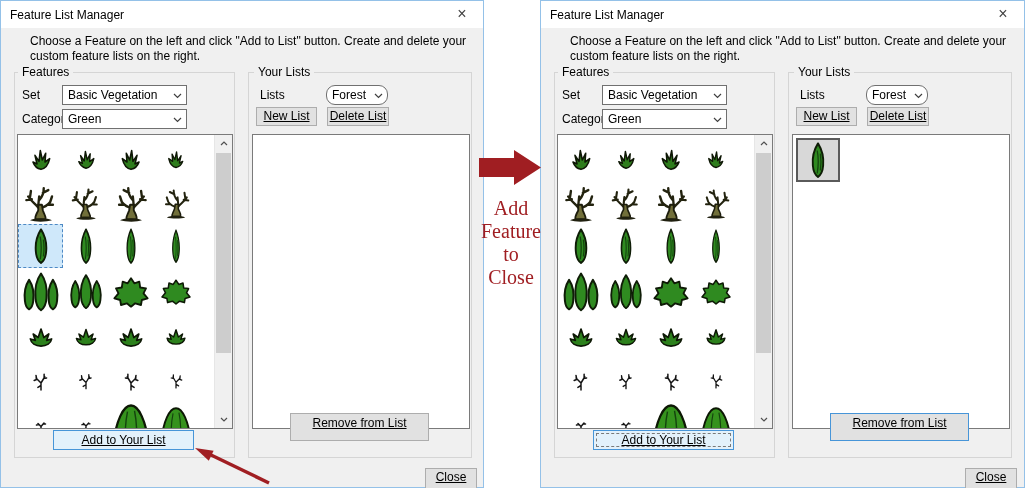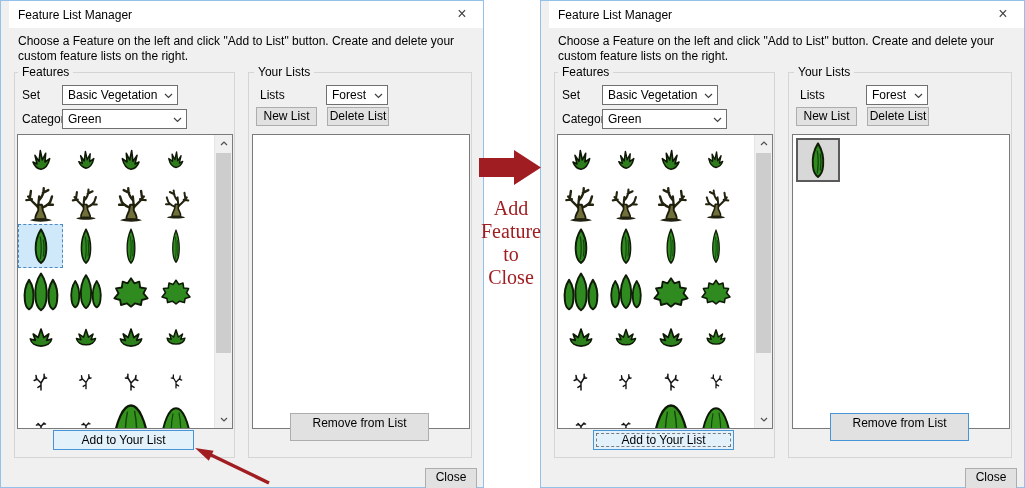--- a/index.html
+++ b/index.html
@@ -11,7 +11,7 @@
   #dialog-right{left:540px;width:485px;}
 
   .dialog{position:absolute;inset:0;background:#F0F0F0;border:1px solid #94C1E8;box-sizing:border-box;}
-  .titlebar{position:absolute;left:8px;top:0;right:0;height:27px;background:#FFFFFF;}
+  .titlebar{position:absolute;left:0;top:0;right:0;height:27px;background:#FFFFFF;}
   .title{position:absolute;left:9px;top:7px;font-size:12px;white-space:nowrap;}
   .close-btn{position:absolute;right:9px;top:3px;width:24px;height:20px;text-align:center;
              font-size:16px;line-height:19px;color:#444;cursor:default;}

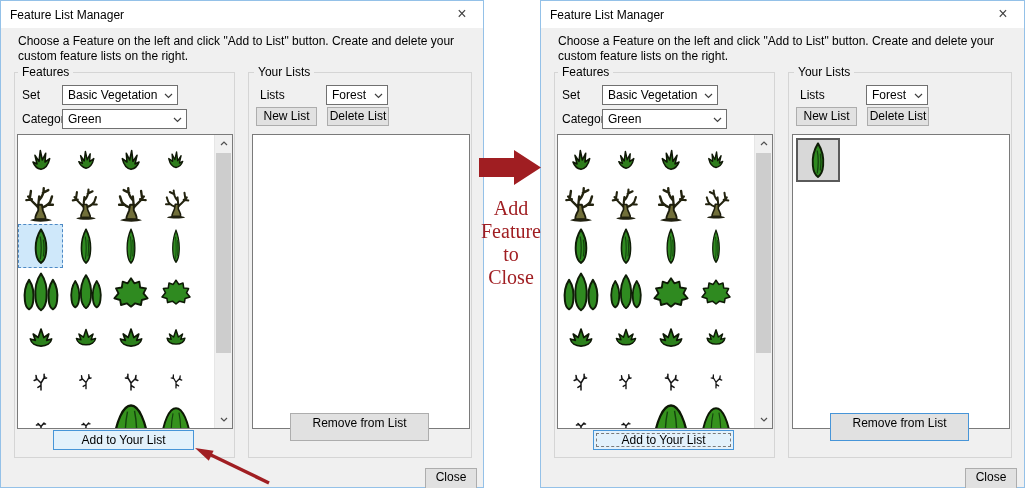--- a/index.html
+++ b/index.html
@@ -15,7 +15,7 @@
   .title{position:absolute;left:9px;top:7px;font-size:12px;white-space:nowrap;}
   .close-btn{position:absolute;right:9px;top:3px;width:24px;height:20px;text-align:center;
              font-size:16px;line-height:19px;color:#444;cursor:default;}
-  .instructions{position:absolute;left:17px;top:33px;line-height:15px;white-space:nowrap;}
+  .instructions{position:absolute;left:29px;top:33px;line-height:15px;white-space:nowrap;}
 
   .groupbox{position:absolute;border:1px solid #D5D5D5;box-sizing:border-box;}
   .gb-features{left:13px;top:71px;width:221px;height:386px;}

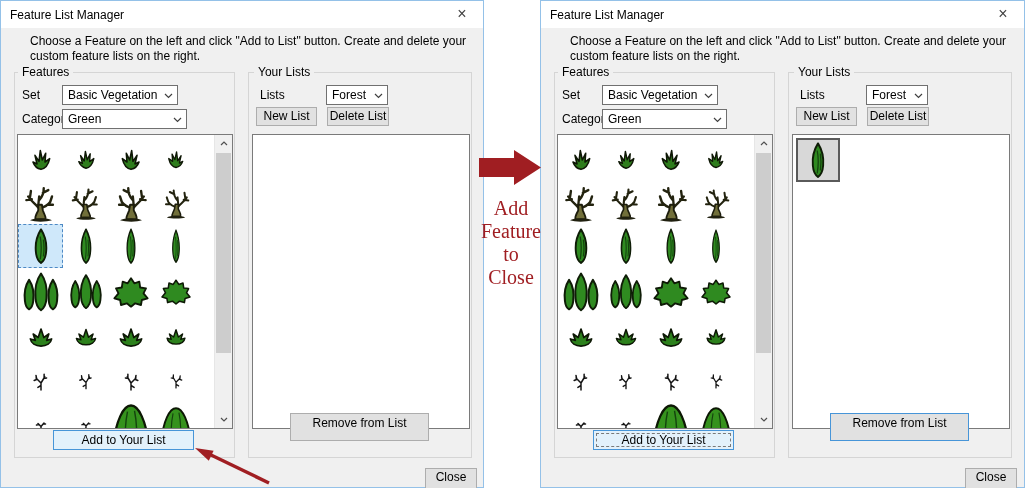--- a/index.html
+++ b/index.html
@@ -31,7 +31,7 @@
 
   .combo{position:absolute;height:20px;background:#fff;border:1px solid #707070;box-sizing:border-box;
          line-height:18px;padding-left:5px;white-space:nowrap;}
-  .combo-set{left:61px;top:84px;width:116px;}
+  .combo-set{left:61px;top:84px;width:125px;}
   .combo-category{left:61px;top:108px;width:125px;}
   .combo-lists{left:325px;top:84px;width:62px;}
   .chev{position:absolute;right:4px;top:7px;line-height:0;}

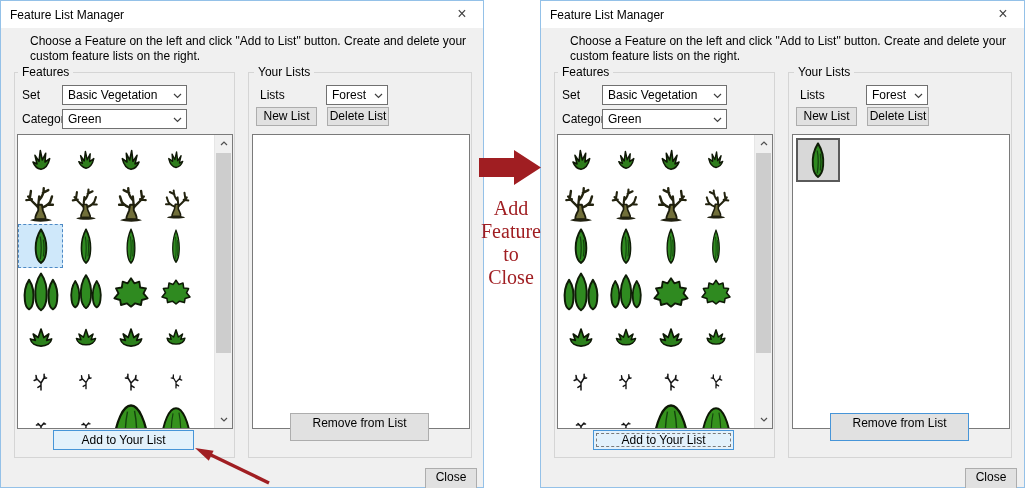--- a/index.html
+++ b/index.html
@@ -33,7 +33,7 @@
          line-height:18px;padding-left:5px;white-space:nowrap;}
   .combo-set{left:61px;top:84px;width:125px;}
   .combo-category{left:61px;top:108px;width:125px;}
-  .combo-lists{left:325px;top:84px;width:62px;}
+  .combo-lists{left:325px;top:84px;width:62px;border-radius:9px;}
   .chev{position:absolute;right:4px;top:7px;line-height:0;}
 
   .btn{position:absolute;box-sizing:border-box;background:#E1E1E1;border:1px solid #ADADAD;

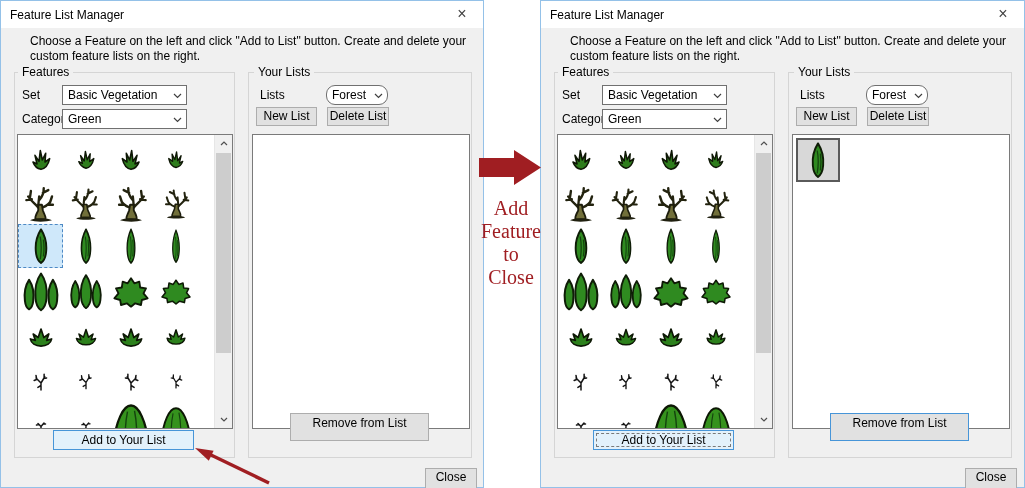--- a/index.html
+++ b/index.html
@@ -37,7 +37,7 @@
   .chev{position:absolute;right:4px;top:7px;line-height:0;}
 
   .btn{position:absolute;box-sizing:border-box;background:#E1E1E1;border:1px solid #ADADAD;
-       text-align:center;cursor:default;white-space:nowrap;}
+       text-align:center;cursor:default;white-space:nowrap;text-decoration:underline;}
   .btn-add{left:52px;top:429px;width:141px;height:20px;line-height:18px;}
   .btn-new{left:255px;top:106px;width:61px;height:19px;line-height:17px;}
   .btn-delete{left:326px;top:106px;width:62px;height:19px;line-height:17px;}

